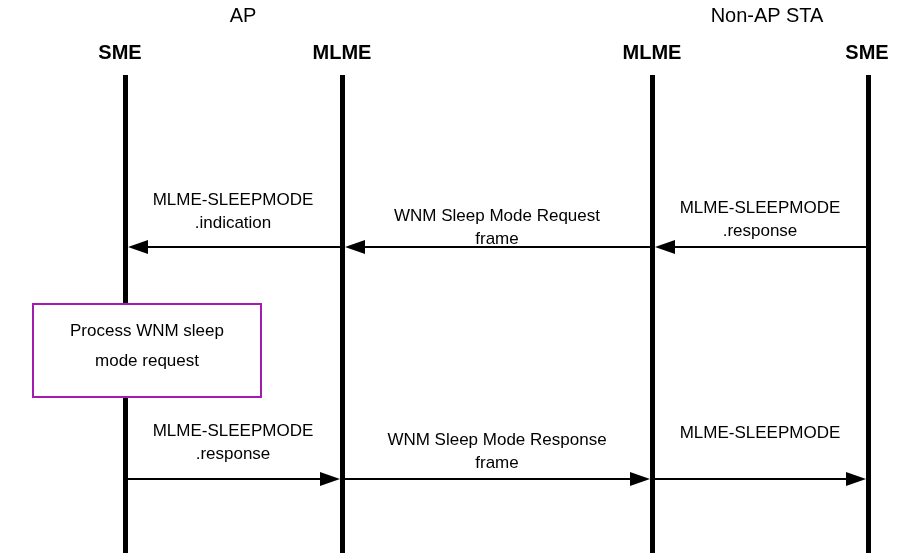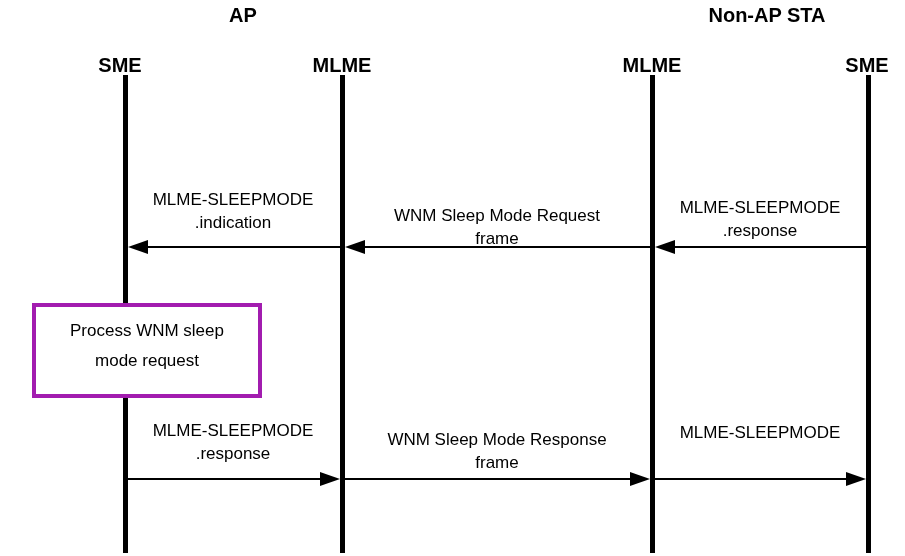--- a/index.html
+++ b/index.html
@@ -21,7 +21,7 @@
     top: 4px;
     transform: translateX(-50%);
     font-size: 20px;
-    font-weight: bold;
+    font-weight: normal;
     white-space: nowrap;
   }
   .lifeline-label {

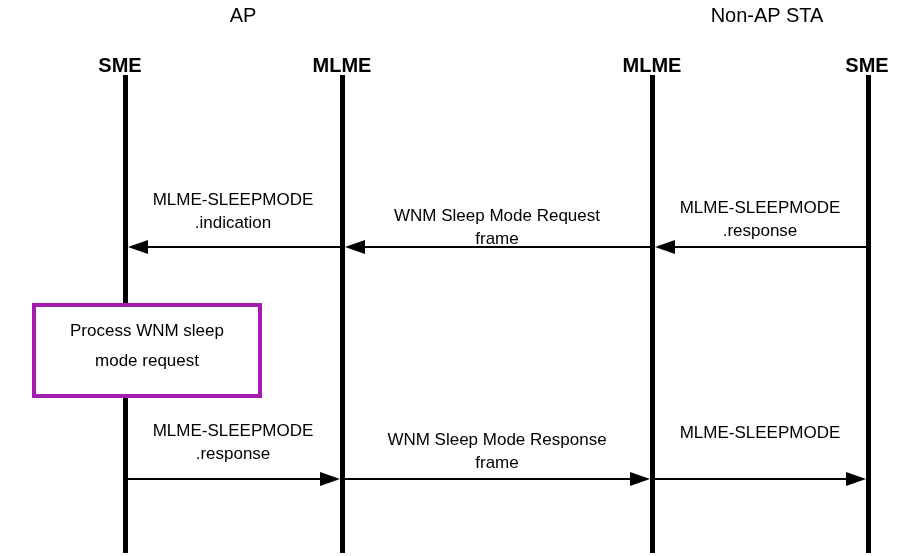--- a/index.html
+++ b/index.html
@@ -31,7 +31,6 @@
     font-size: 20px;
     font-weight: bold;
     white-space: nowrap;
-    margin-top: 13px;
   }
   .lifeline {
     position: absolute;

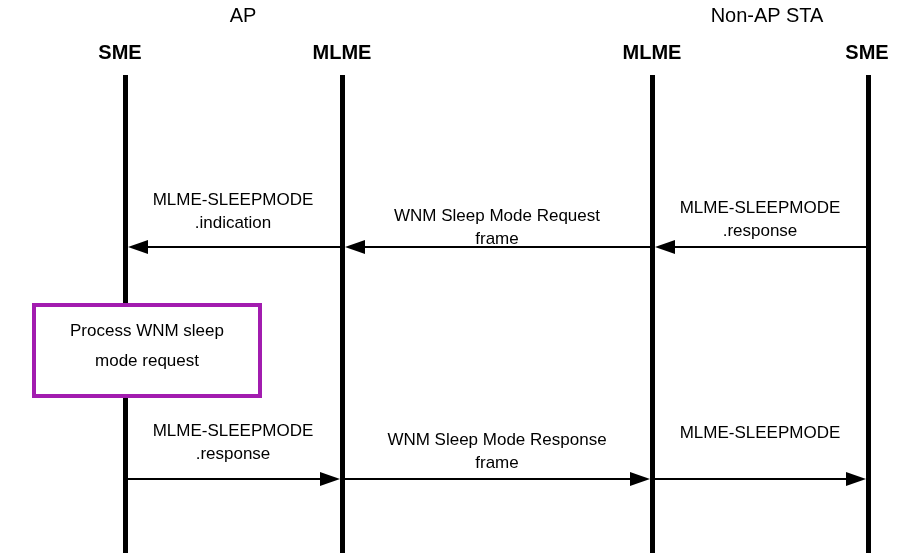--- a/index.html
+++ b/index.html
@@ -85,7 +85,7 @@
     width: 230px;
     height: 95px;
     background: #ffffff;
-    border: 4px solid #a21caf;
+    border: 2px solid #a21caf;
     box-sizing: border-box;
     z-index: 2;
     display: flex;

